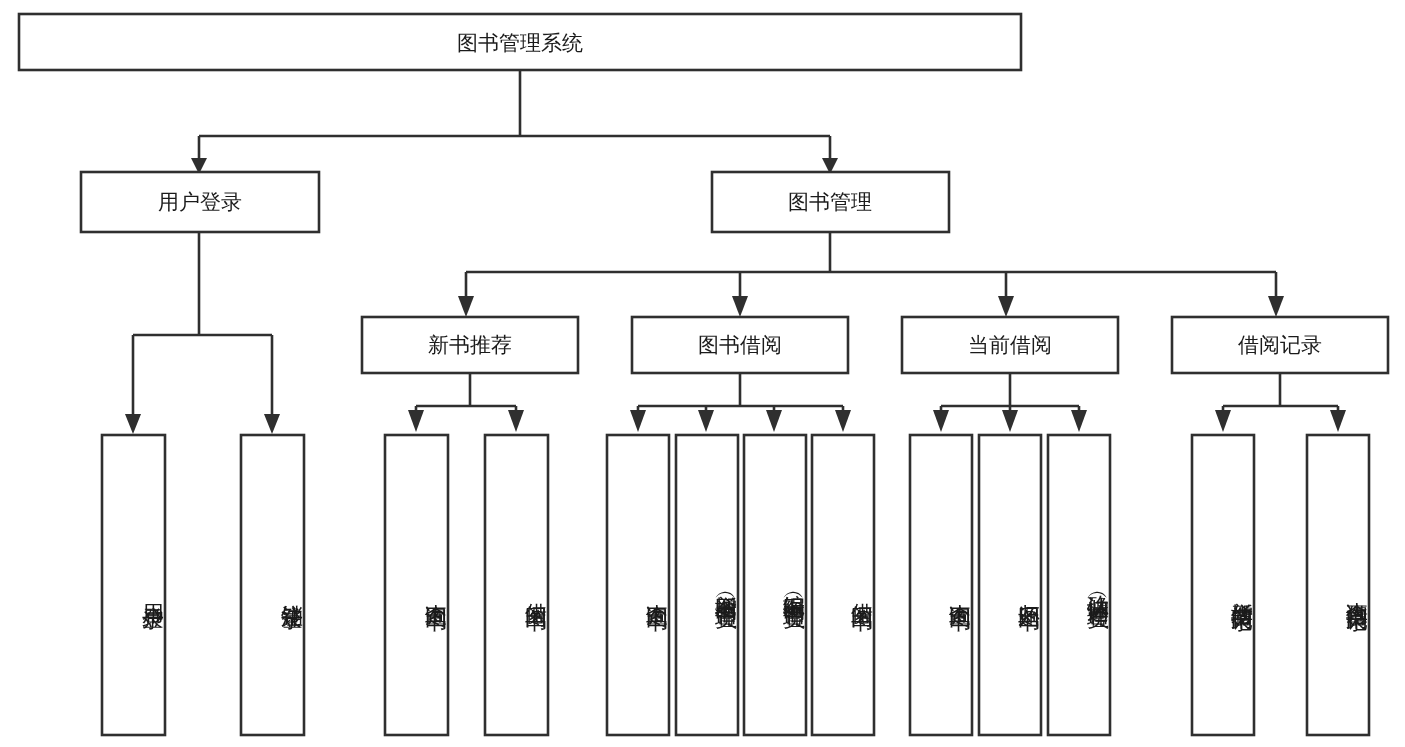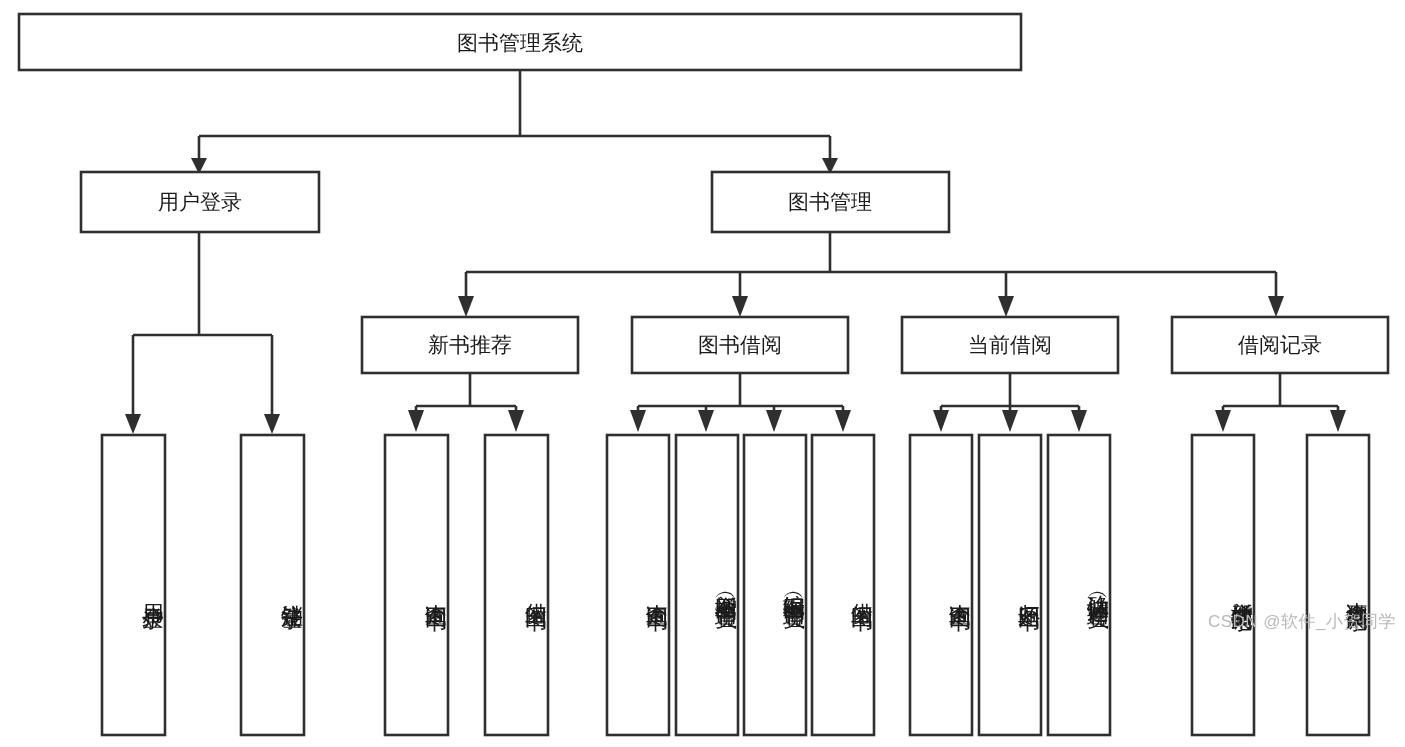--- a/index.html
+++ b/index.html
@@ -211,7 +211,6 @@
   <div class="node-label-v" style="left:1192px; top:470px; width:62px; height:240px;">新增借阅记录</div>
   <div class="node-label-v" style="left:1307px; top:470px; width:62px; height:240px;">查询借阅记录</div>
 
-  <div class="watermark">CSDN @软件_小贺同学</div>
 </div>
 
 </body></html>

